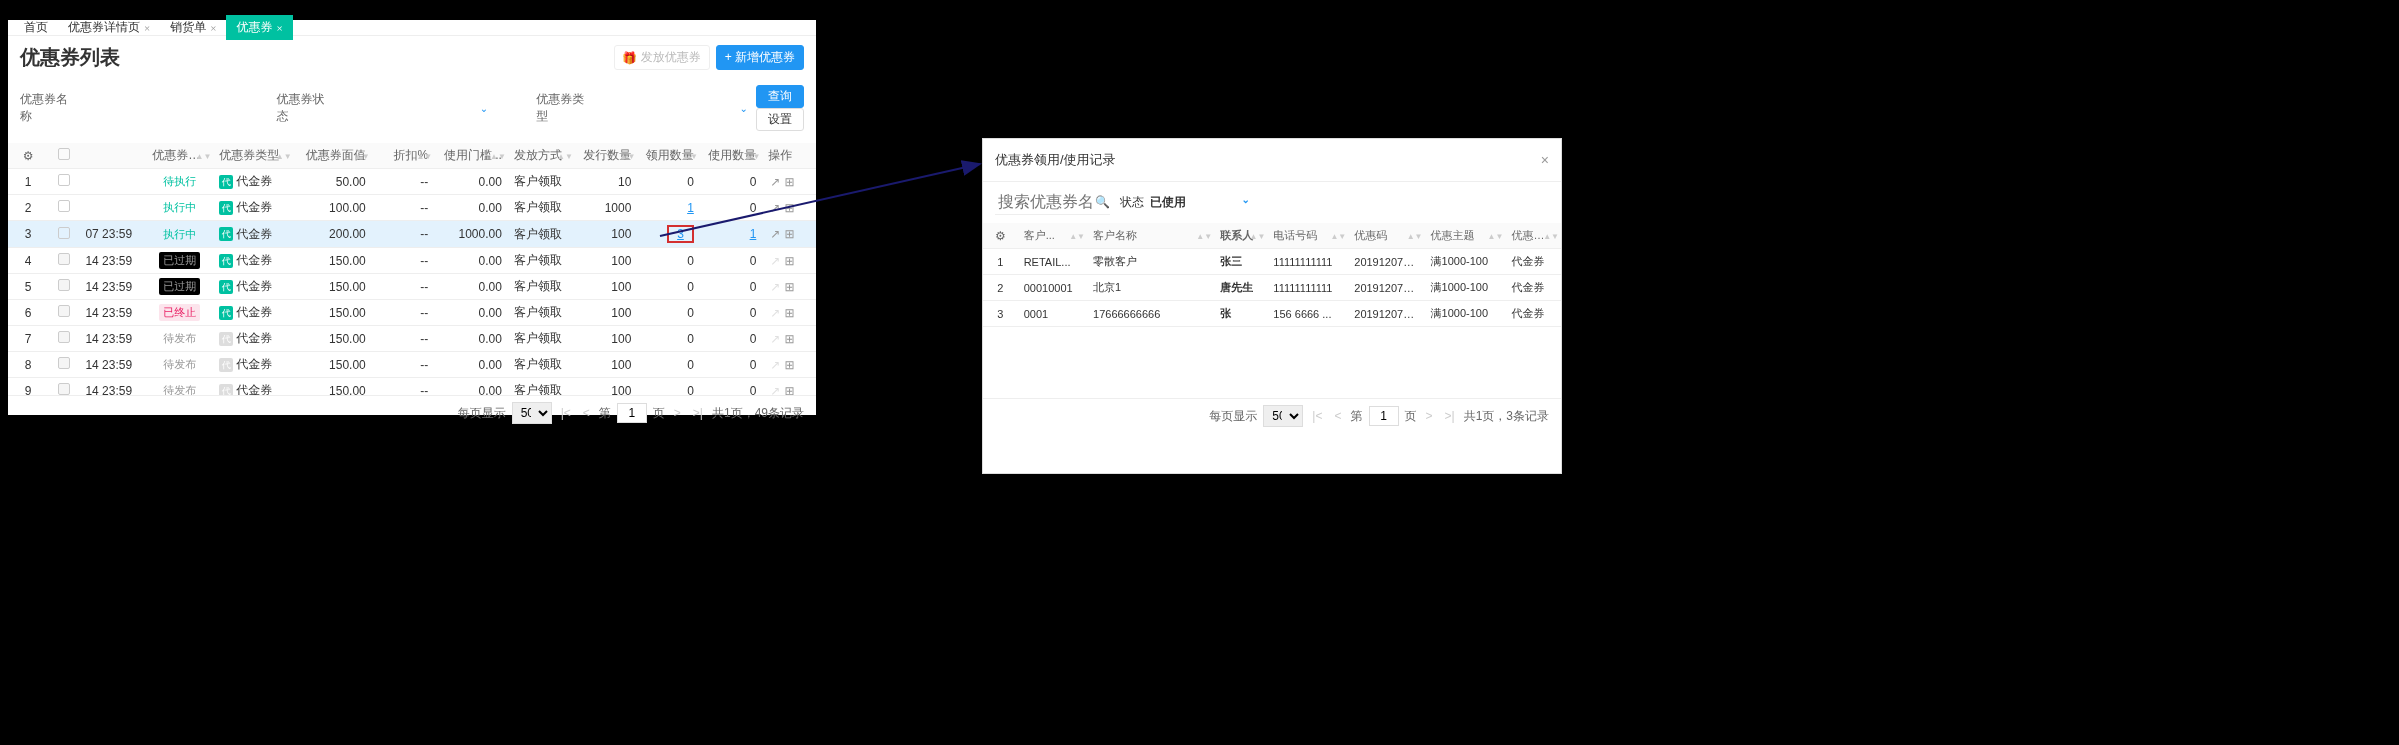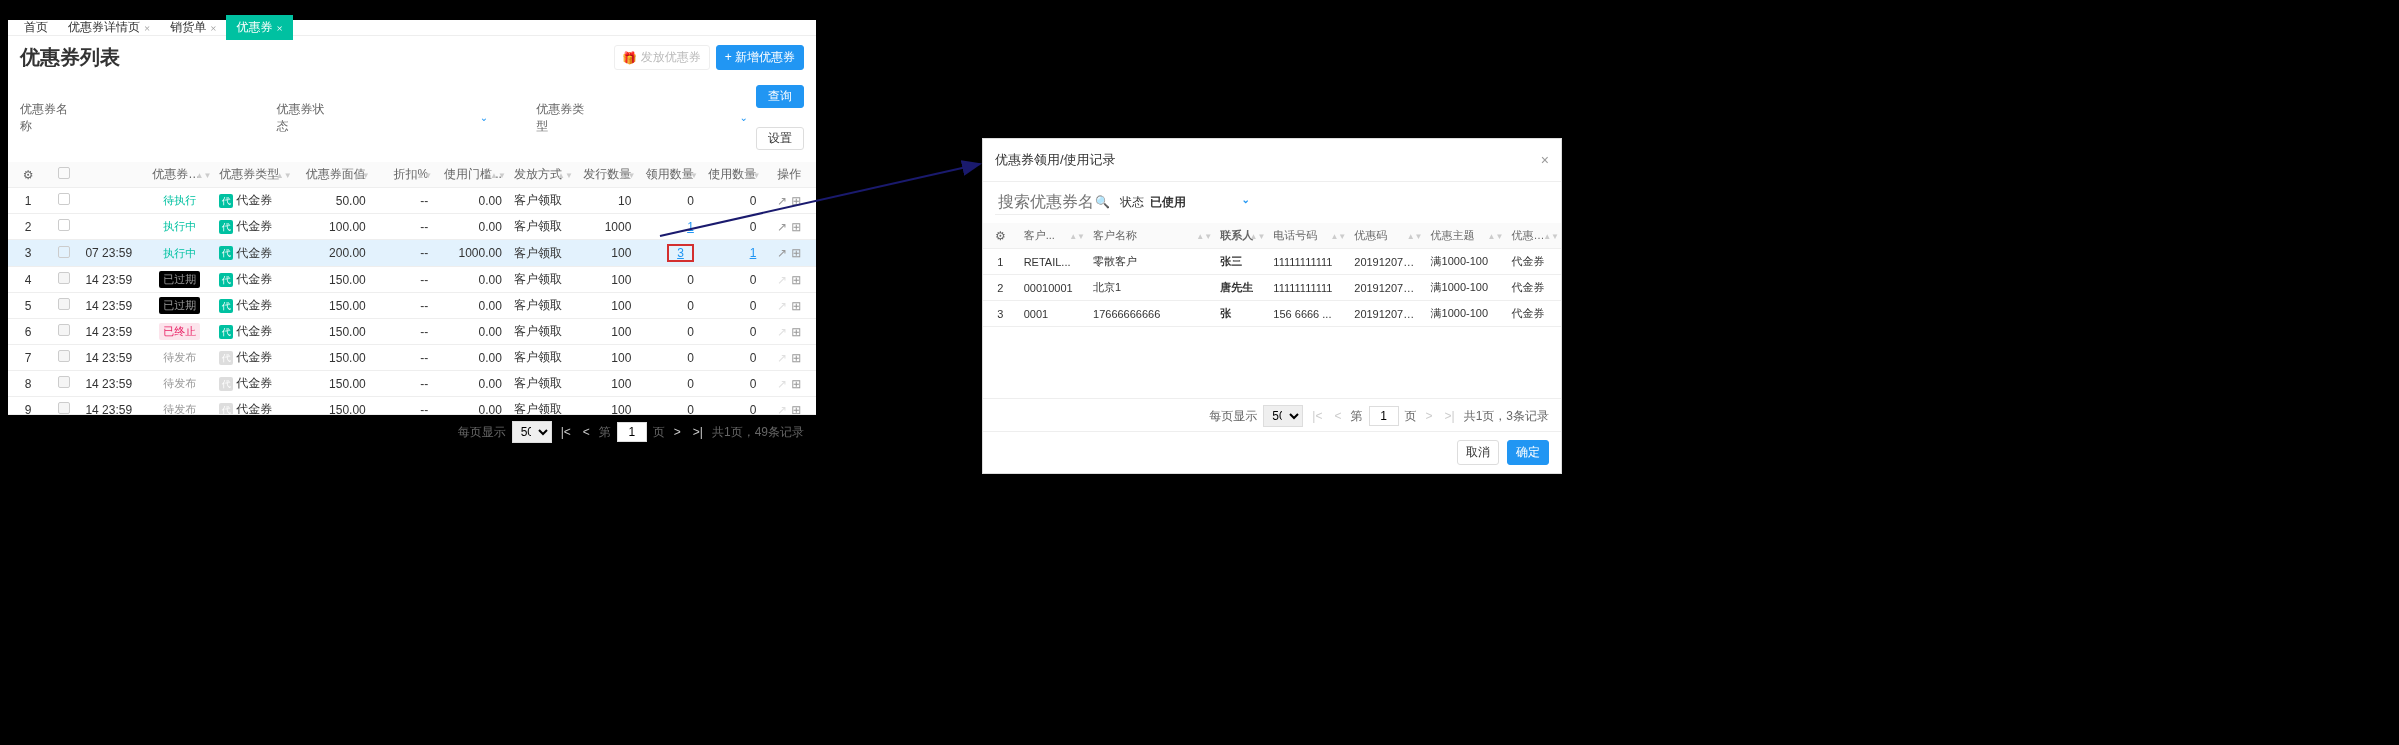--- a/index.html
+++ b/index.html
@@ -31,7 +31,7 @@
 .filter-input { border: none; border-bottom: 1px solid transparent; width: 120px; font-size: 12px; padding: 2px; }
 .filter-select { width: 120px; border: none; font-size: 12px; position: relative; }
 .chevron { color: #2196F3; font-size: 10px; }
-.filter-actions { display: flex; flex-direction: column; gap: 19px; margin-left: auto; }
+.filter-actions { display: flex; flex-direction: column; gap: 0; margin-left: auto; }
 .filter-actions .btn { width: 48px; text-align: center; padding: 2px 0; }
 
 

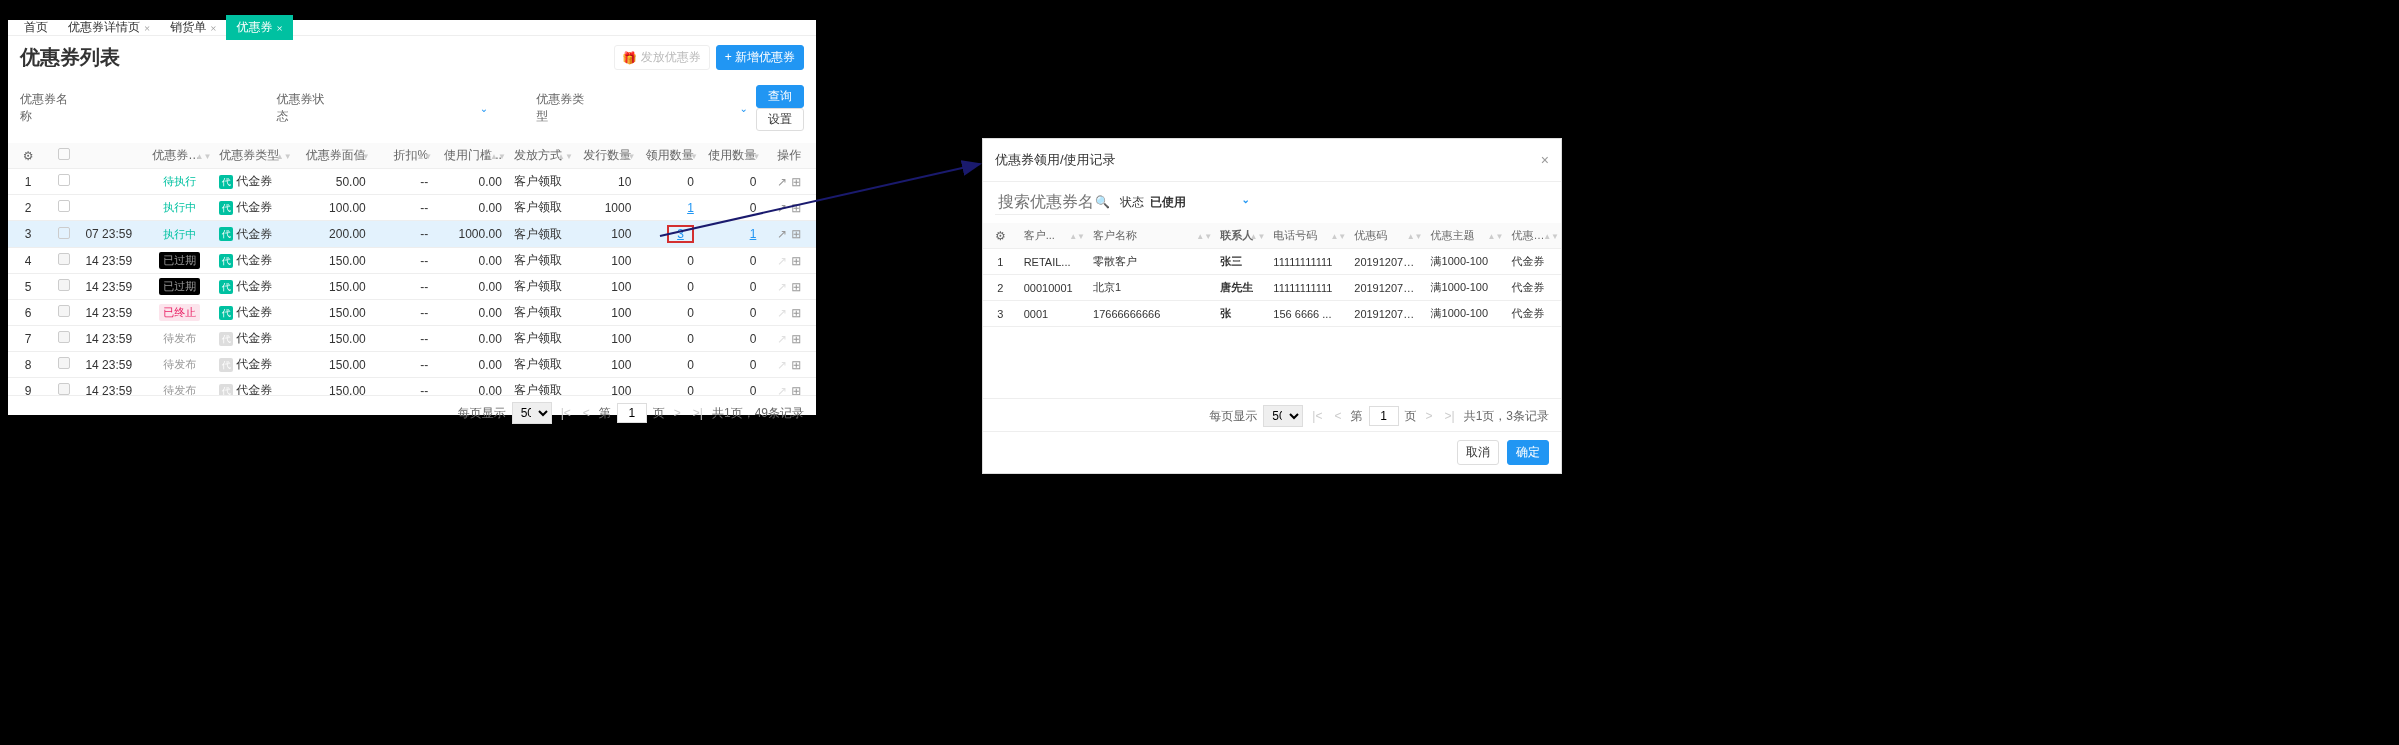--- a/index.html
+++ b/index.html
@@ -52,7 +52,7 @@
 .col-issue { width: 56px; text-align: right; }
 .col-claim { width: 56px; text-align: right; }
 .col-use { width: 56px; text-align: right; }
-.col-actions { width: 48px; text-align: center; }
+.col-actions { width: 48px; text-align: left; }
 .chk { width: 12px; height: 12px; border: 1px solid #ccc; border-radius: 2px; display: inline-block; }
 .chk.disabled { background: #f5f5f5; }
 .status-badge { display: inline-block; padding: 1px 4px; border-radius: 2px; font-size: 11px; }

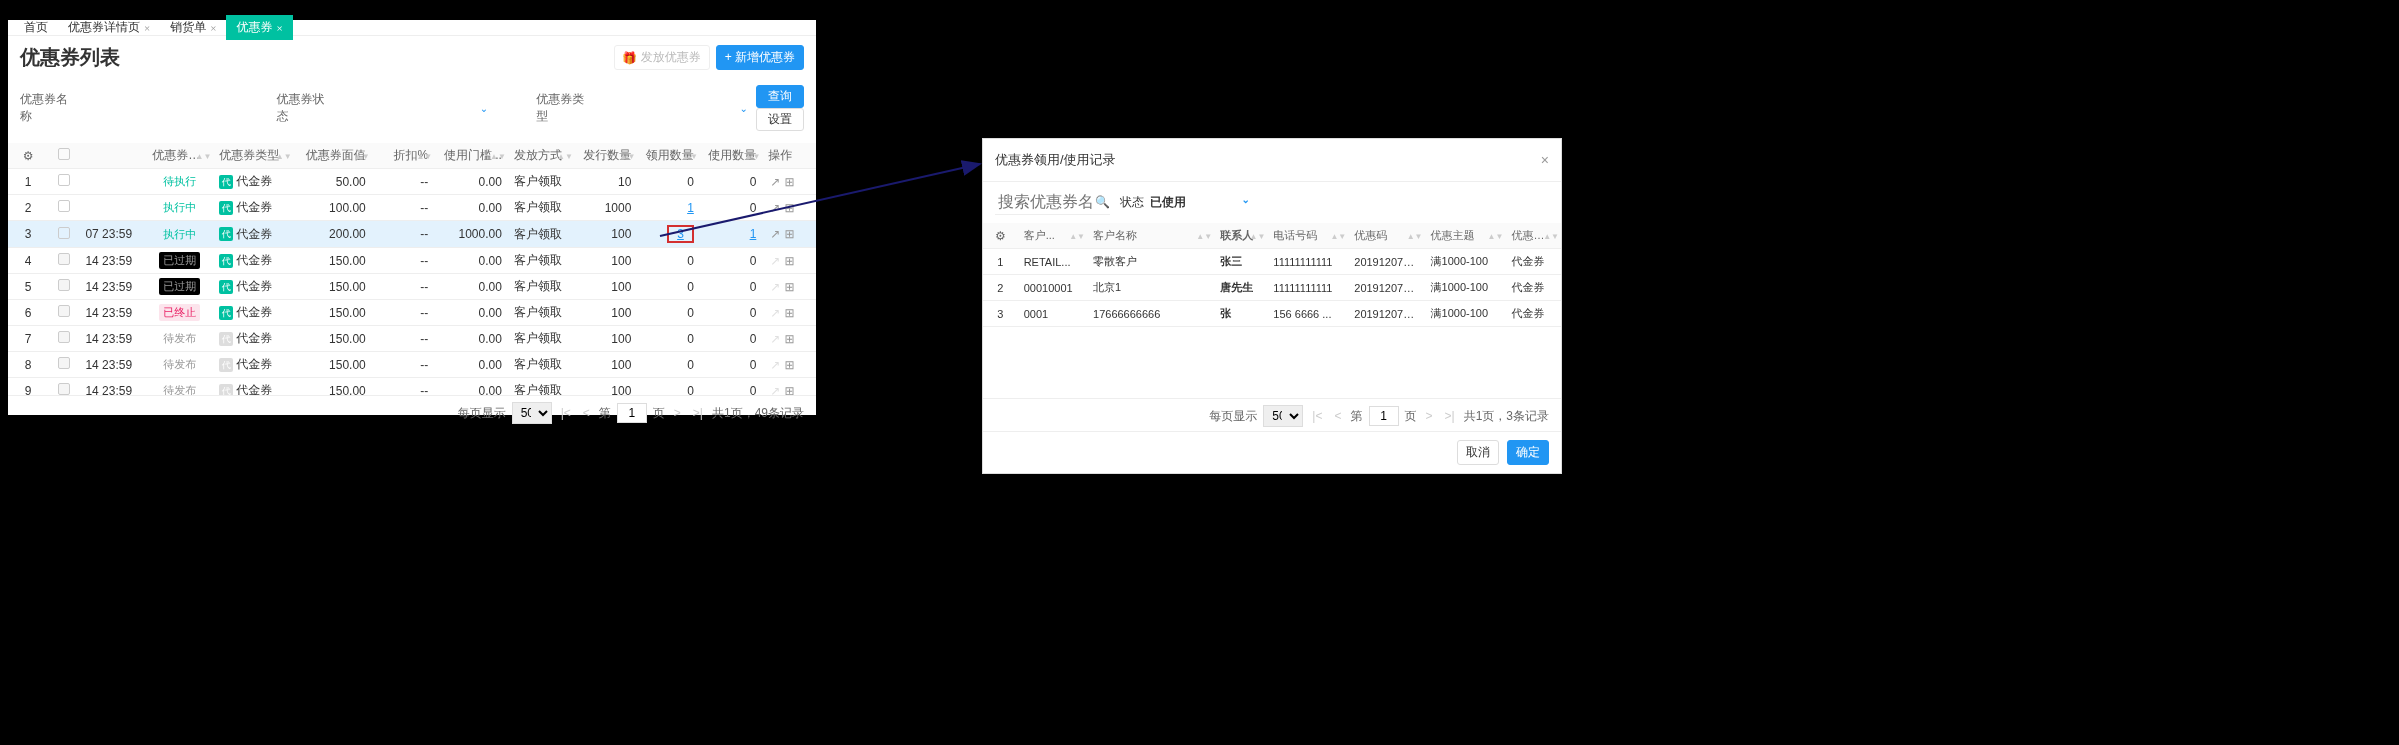--- a/index.html
+++ b/index.html
@@ -410,10 +410,6 @@
     <span>共1页，3条记录</span>
   </div>
 
-  <div class="modal-footer">
-    <span class="btn">取消</span>
-    <span class="btn btn-primary">确定</span>
-  </div>
 </div>
 
 <svg class="arrow-svg" width="2399" height="745">

